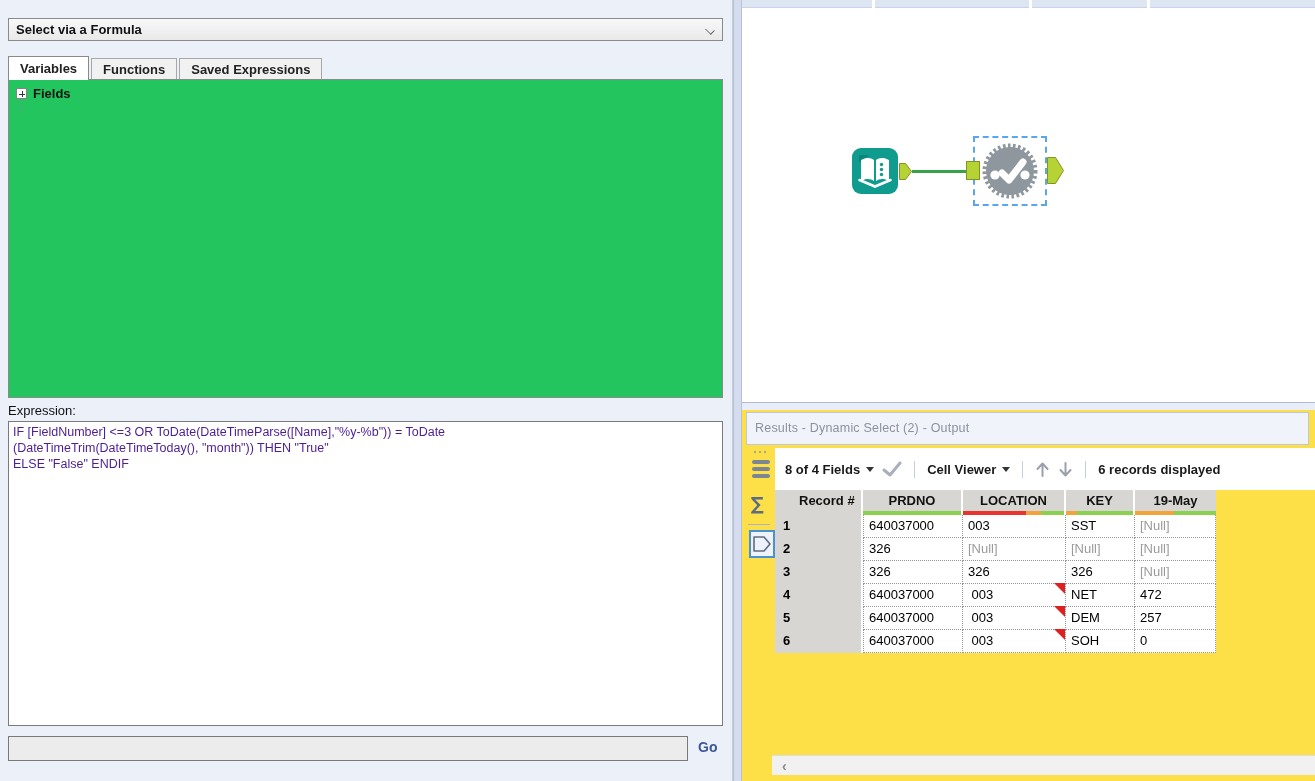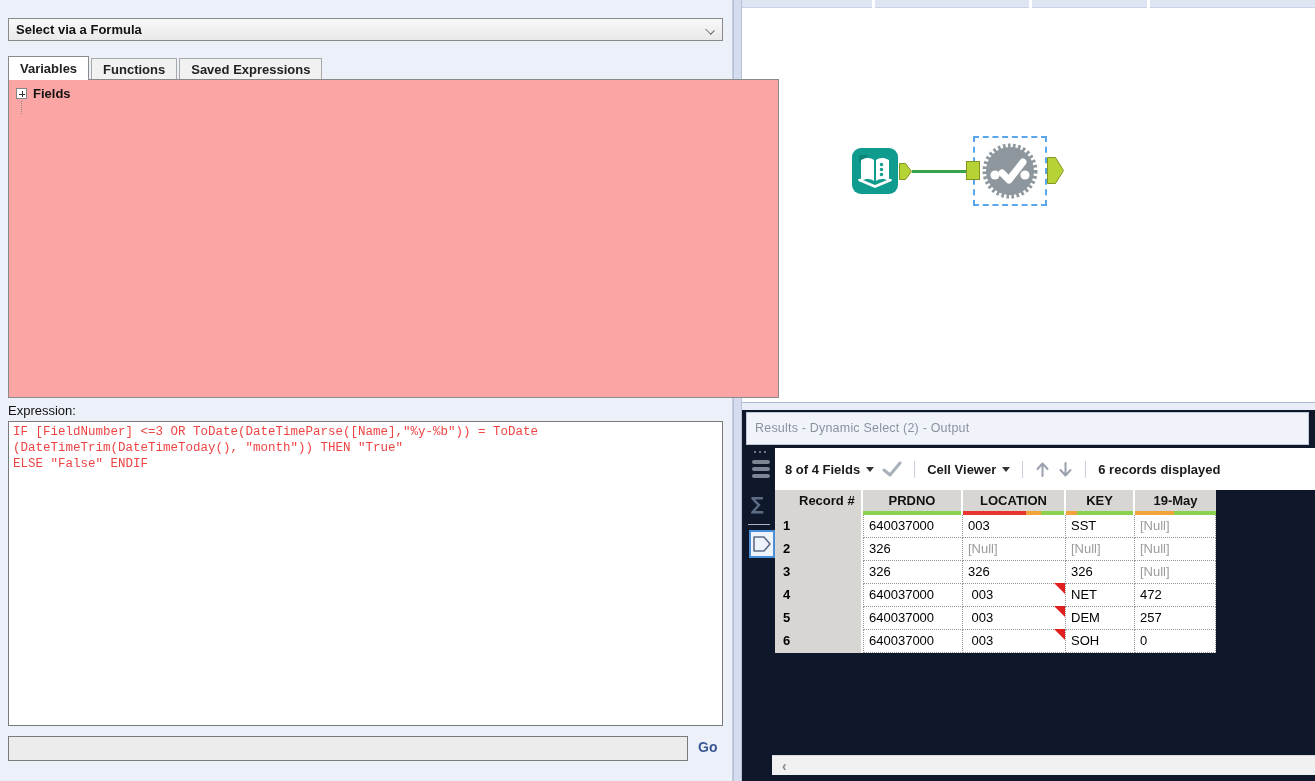--- a/index.html
+++ b/index.html
@@ -23,7 +23,7 @@
   .tab + .tab { margin-left:2px; }
   .tab.active { height:24px; background:#fff; border-color:#8a8a8a; line-height:23px; position:relative; z-index:3; }
 
-  .treebox { left:8px; top:79px; width:771px; height:319px; background:#fca5a5; border:1px solid #8a8a8a; z-index:2; }
+  .treebox { left:8px; top:79px; width:715px; height:319px; background:#22c55e; border:1px solid #8a8a8a; z-index:2; }
   .tree-item { display:flex; align-items:center; height:19px; padding-left:7px; gap:6px; }
   .tree-item:first-child { margin-top:4px; }
   .plusbox { width:11px; height:11px; border:1px solid #848484; background:#fff;

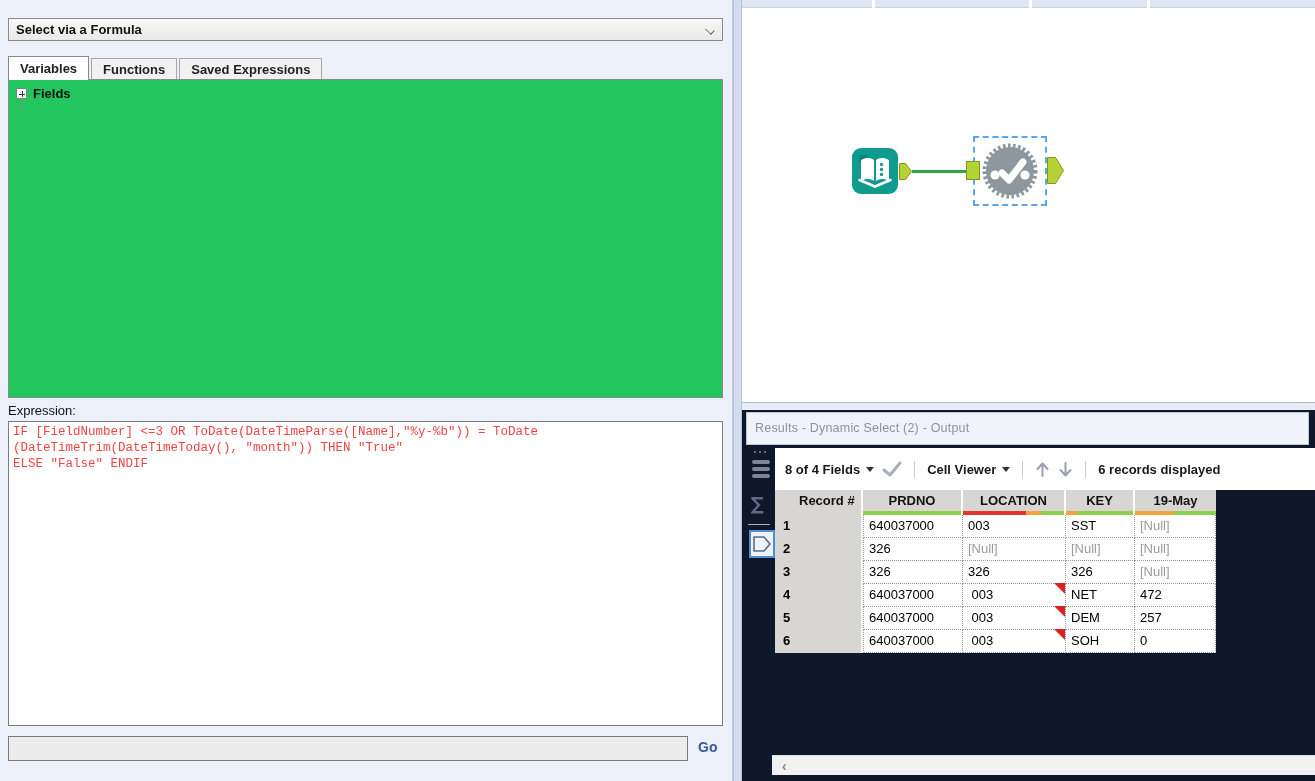--- a/index.html
+++ b/index.html
@@ -35,7 +35,7 @@
 
   .expr-label { left:8px; top:403px; font-size:13px; font-weight:400; color:#111; }
   .expr-box { left:8px; top:421px; width:715px; height:305px; background:#fff; border:1px solid #7a7a7a;
-    font-family:Liberation Mono, monospace; font-size:12.5px; line-height:16px; color:#ef4444;
+    font-family:Liberation Sans, sans-serif; font-size:12.5px; line-height:16px; color:#4c1d95;
     padding:2px 4px; white-space:pre-wrap; resize:none; overflow:hidden; }
   .go-input { left:8px; top:736px; width:680px; height:25px; background:#ececec; border:1px solid #7a7a7a;
     font-size:13px; padding:0 5px; color:#333; }

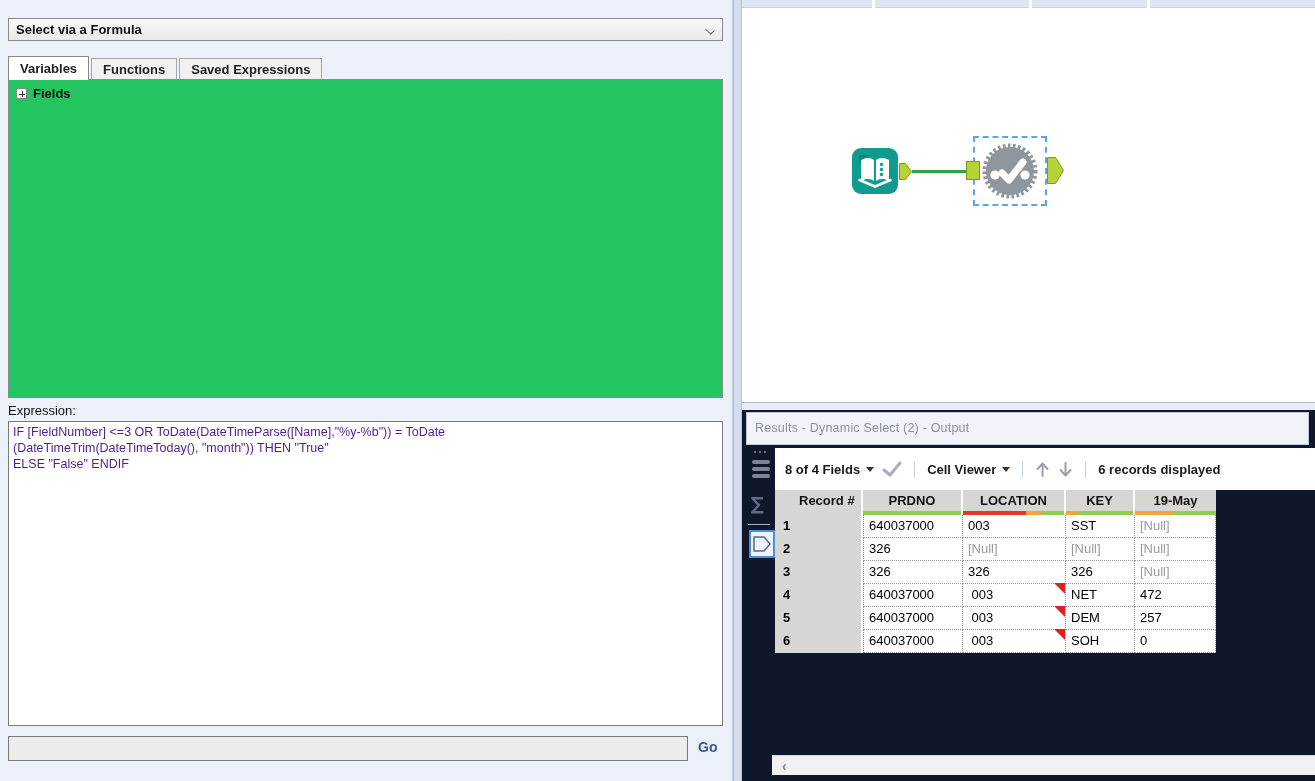--- a/index.html
+++ b/index.html
@@ -57,7 +57,7 @@
   .tool-dynselect { left:236px; top:139px; width:64px; height:64px; }
 
   
-  #results { left:742px; top:410px; width:573px; height:371px; background:#0f172a; }
+  #results { left:742px; top:410px; width:573px; height:371px; background:#fde047; }
   .results-header { left:4px; top:2px; width:563px; height:33px; background:#f0f3fa;
     border:1px solid #bfc6d8; font-size:12.5px; color:#8c919e; line-height:31px; padding-left:8px;
     letter-spacing:.2px; }

